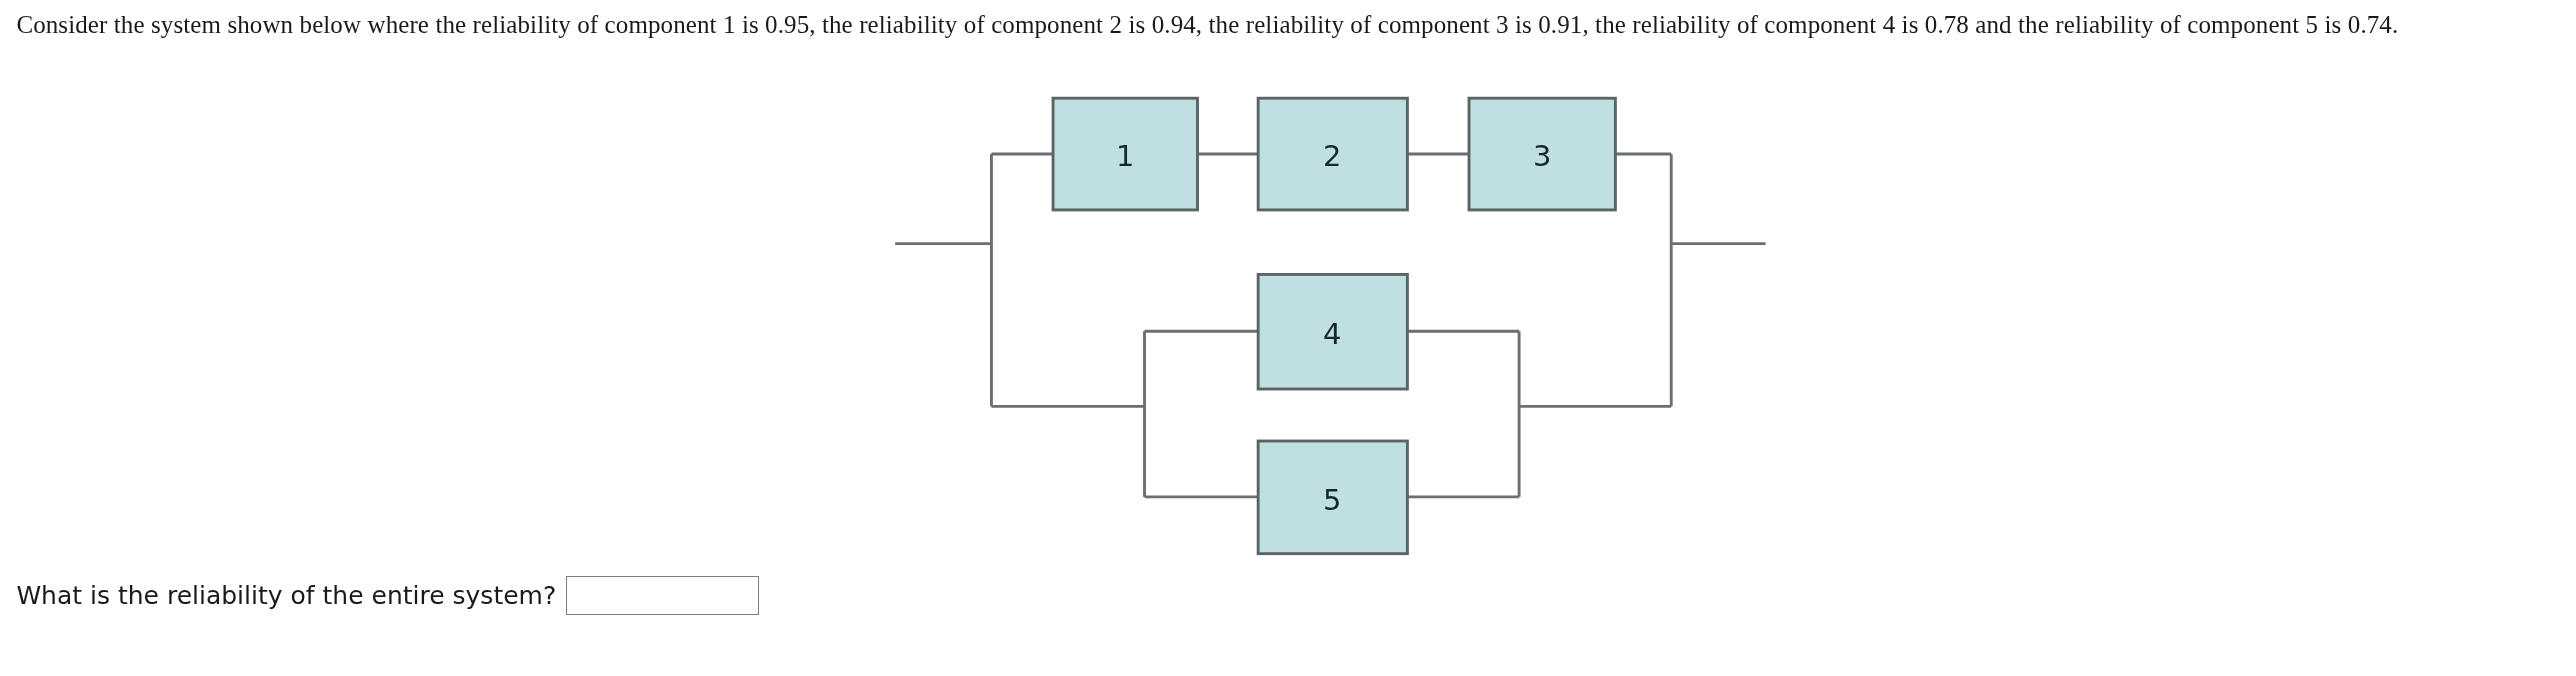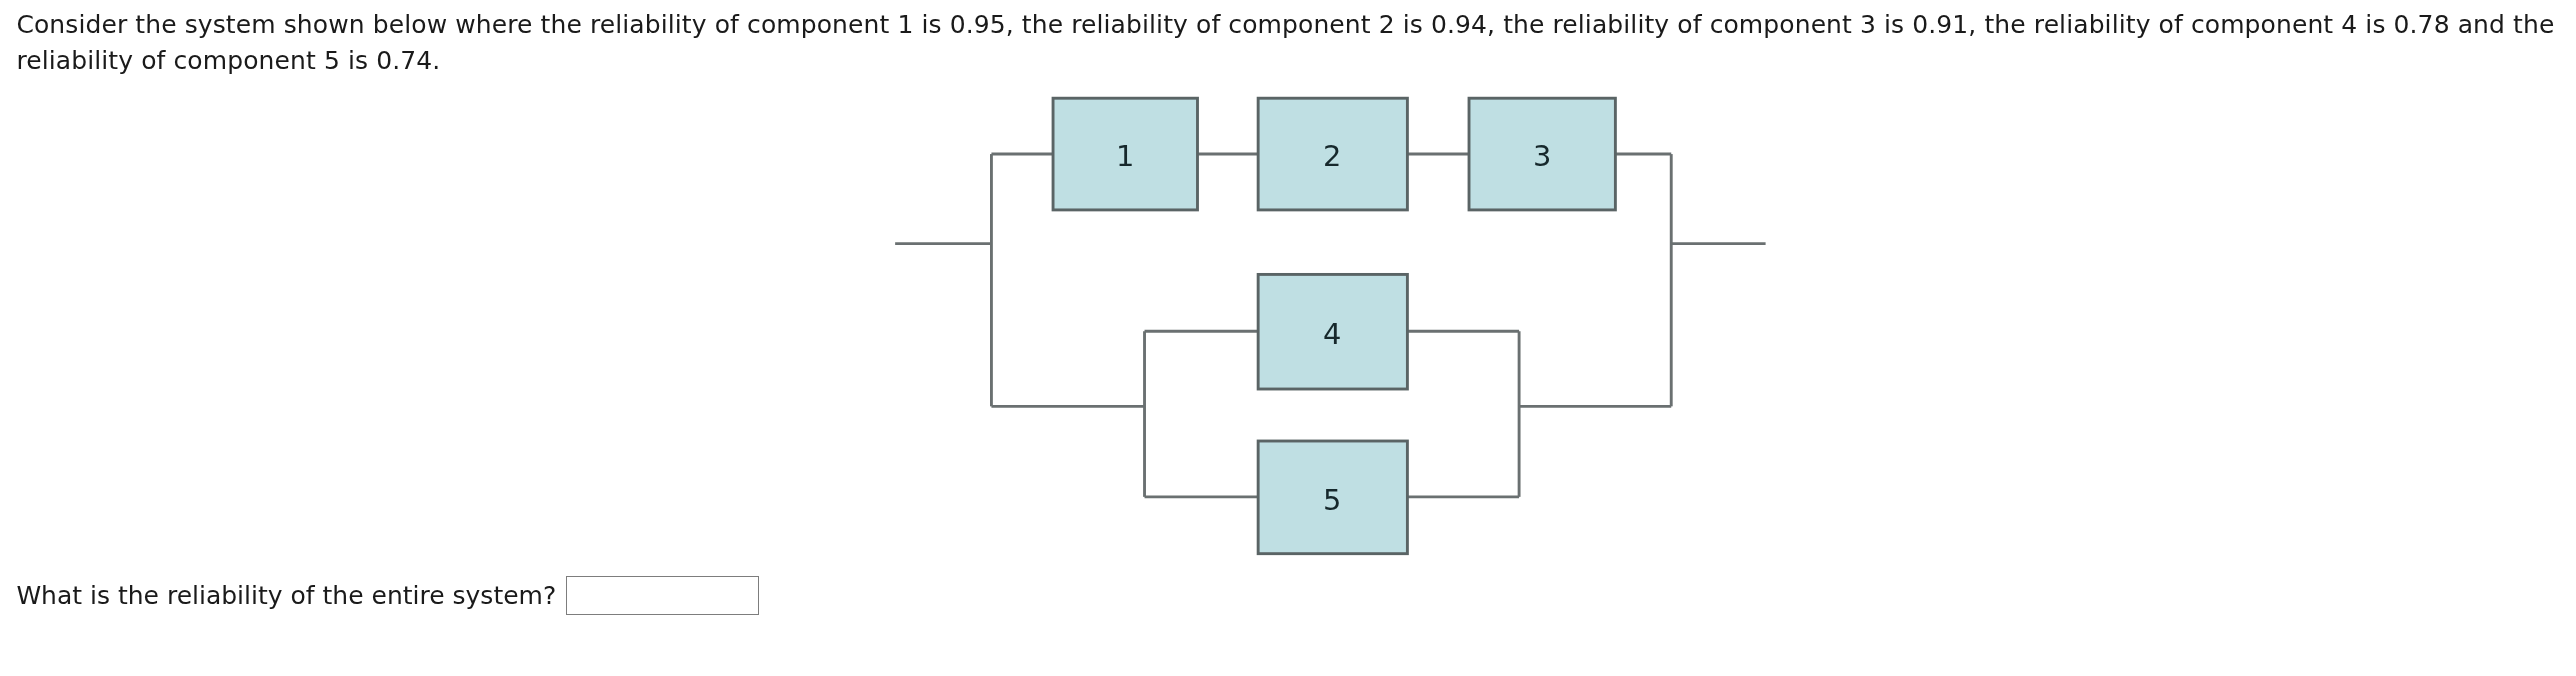--- a/index.html
+++ b/index.html
@@ -31,6 +31,7 @@
     color: #1a1a1a;
     letter-spacing: 0.1px;
     white-space: normal;
+    font-family: Liberation Serif, serif;
   }
 
   

